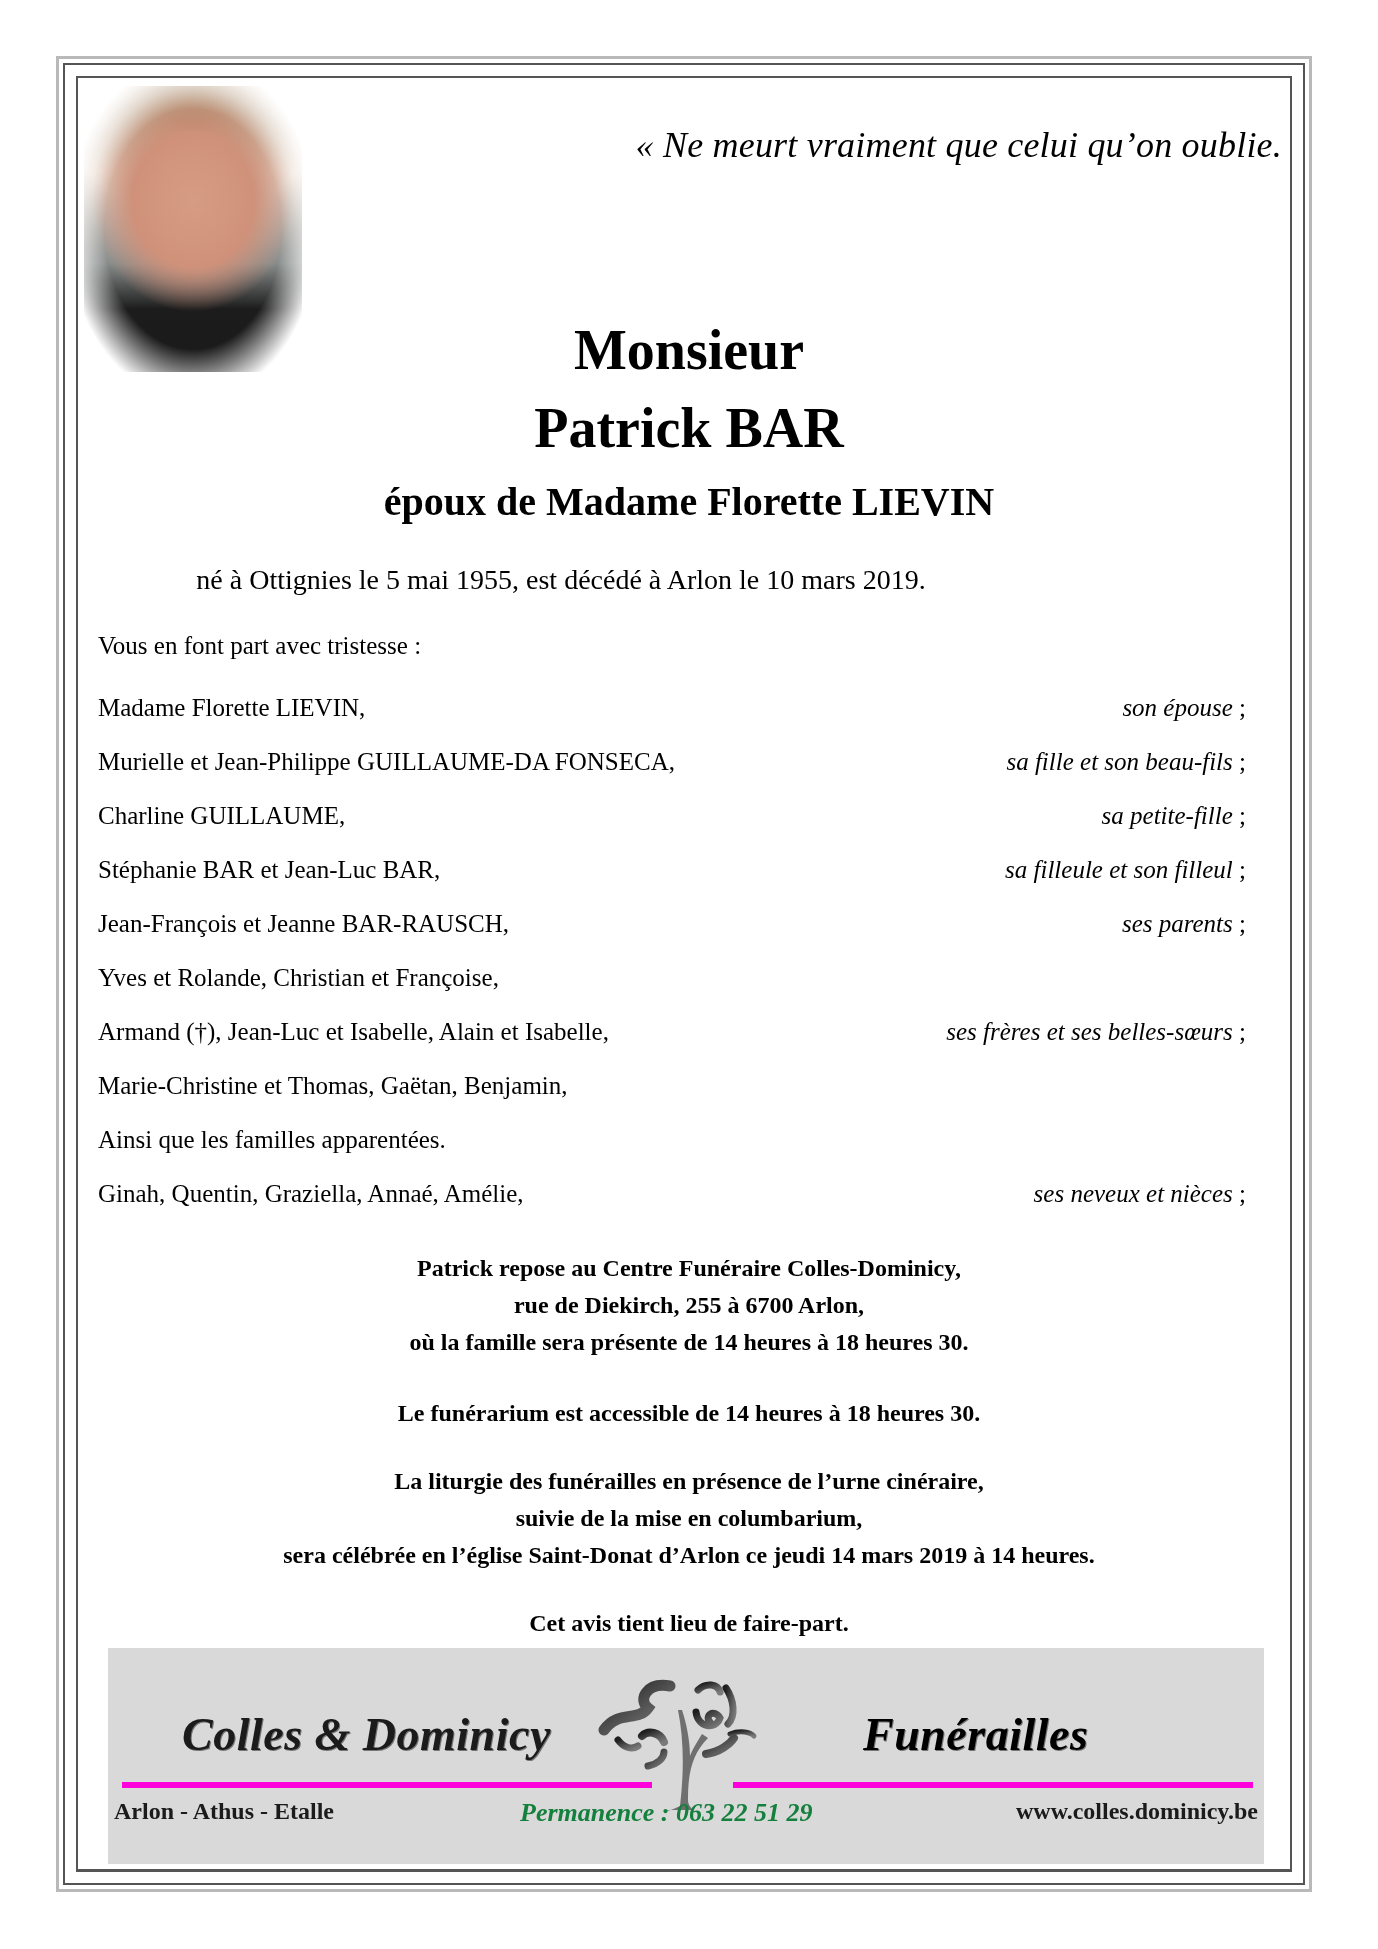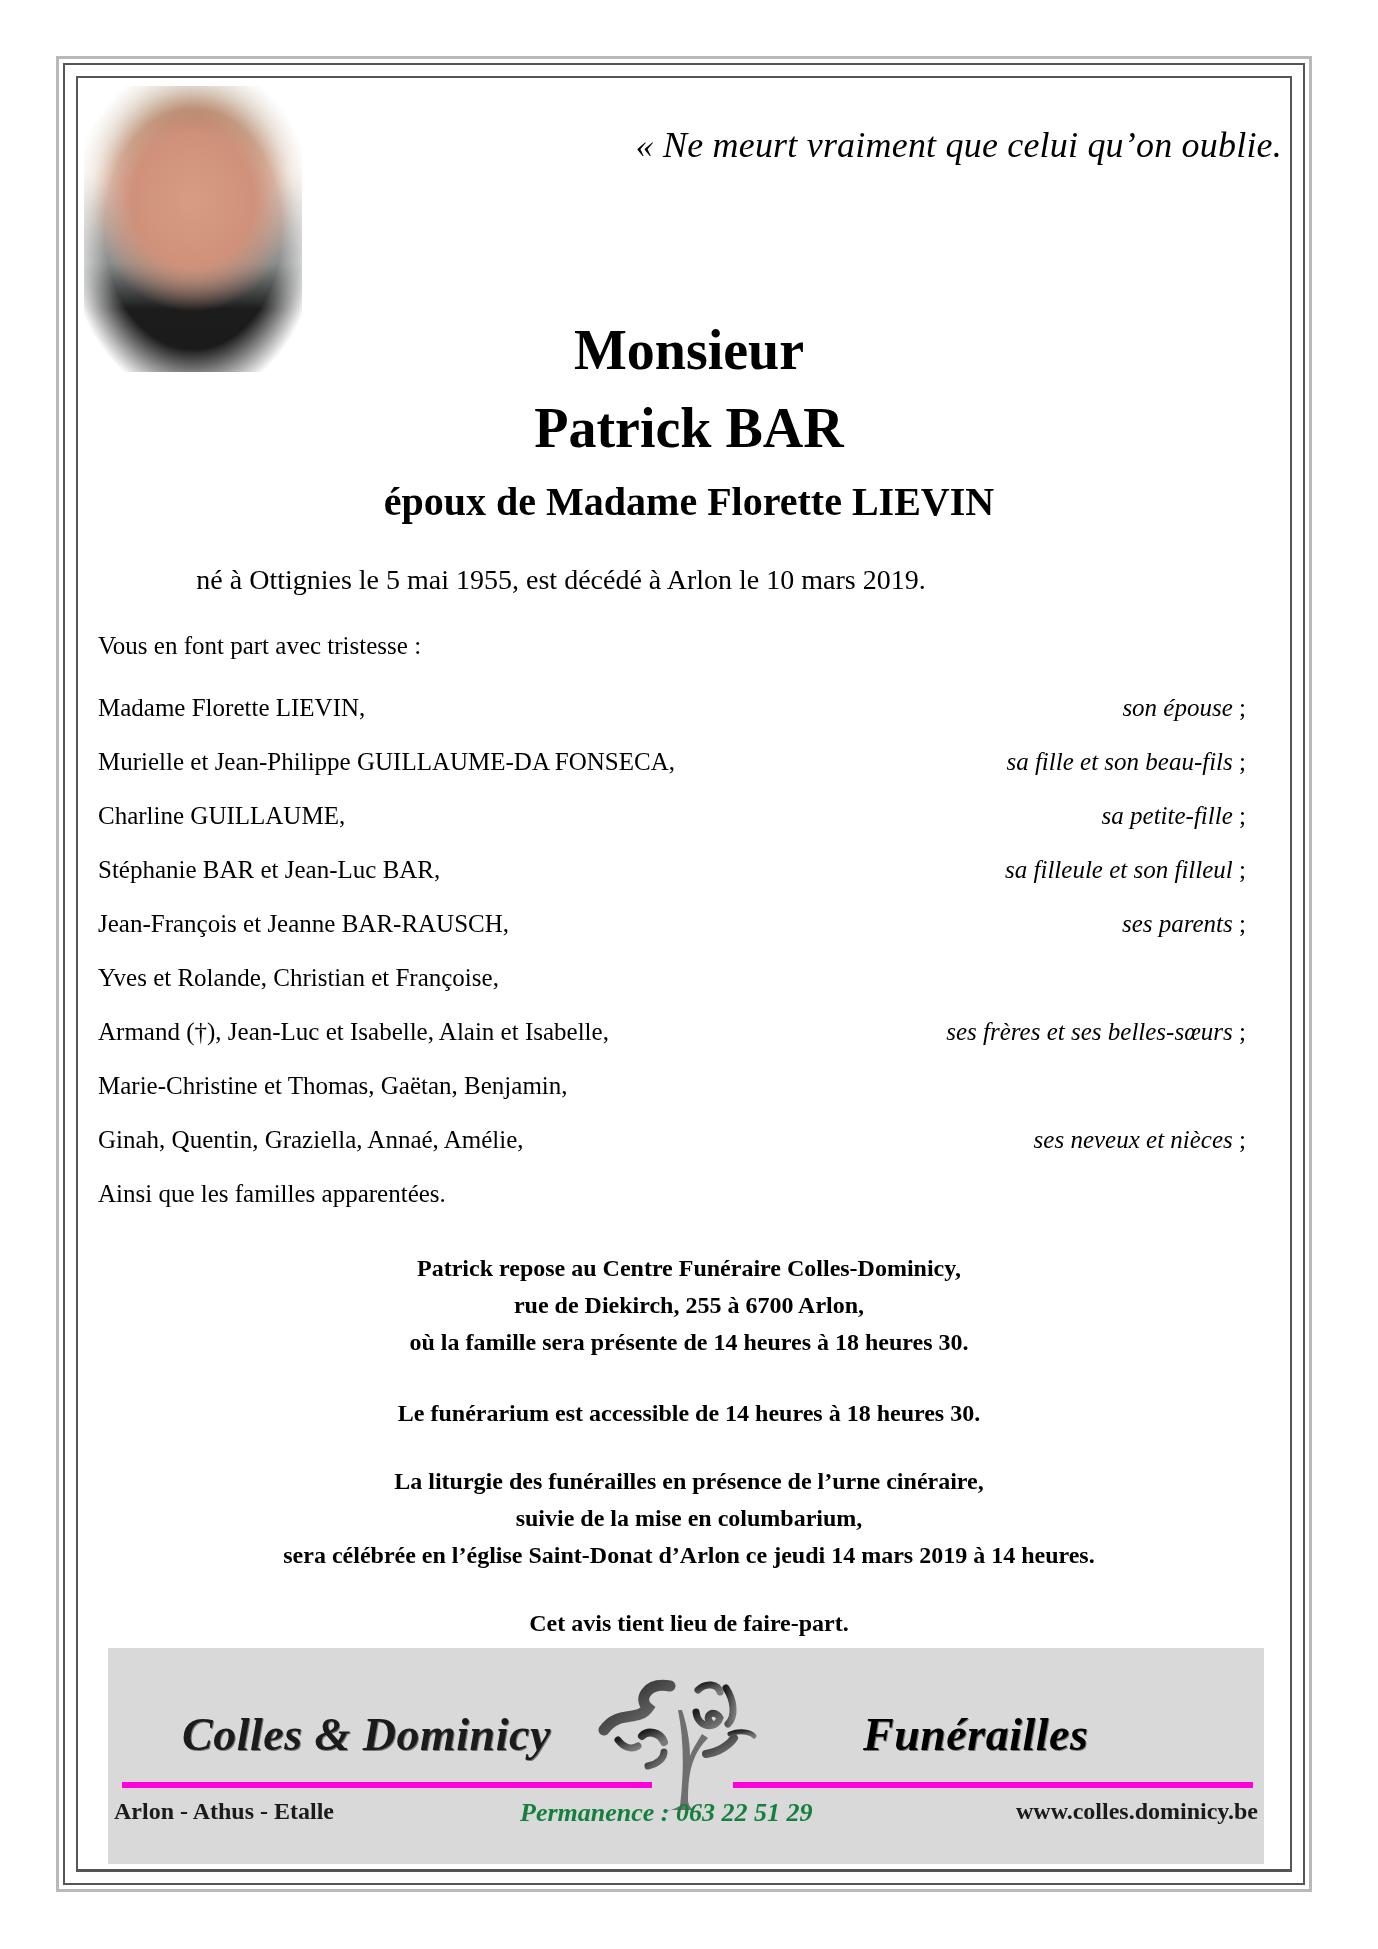--- a/index.html
+++ b/index.html
@@ -102,12 +102,12 @@
       <span class="fam-rel"><span></span><span class="semi"></span></span>
     </div>
   <div class="fam-row">
+      <span>Ainsi que les familles apparentées.</span>
+      <span class="fam-rel"><span></span><span class="semi"></span></span>
+    </div>
+  <div class="fam-row">
       <span>Ginah, Quentin, Graziella, Annaé, Amélie,</span>
       <span class="fam-rel"><span>ses neveux et nièces</span><span class="semi"> ;</span></span>
-    </div>
-  <div class="fam-row">
-      <span>Ainsi que les familles apparentées.</span>
-      <span class="fam-rel"><span></span><span class="semi"></span></span>
     </div>
 </div>
 

